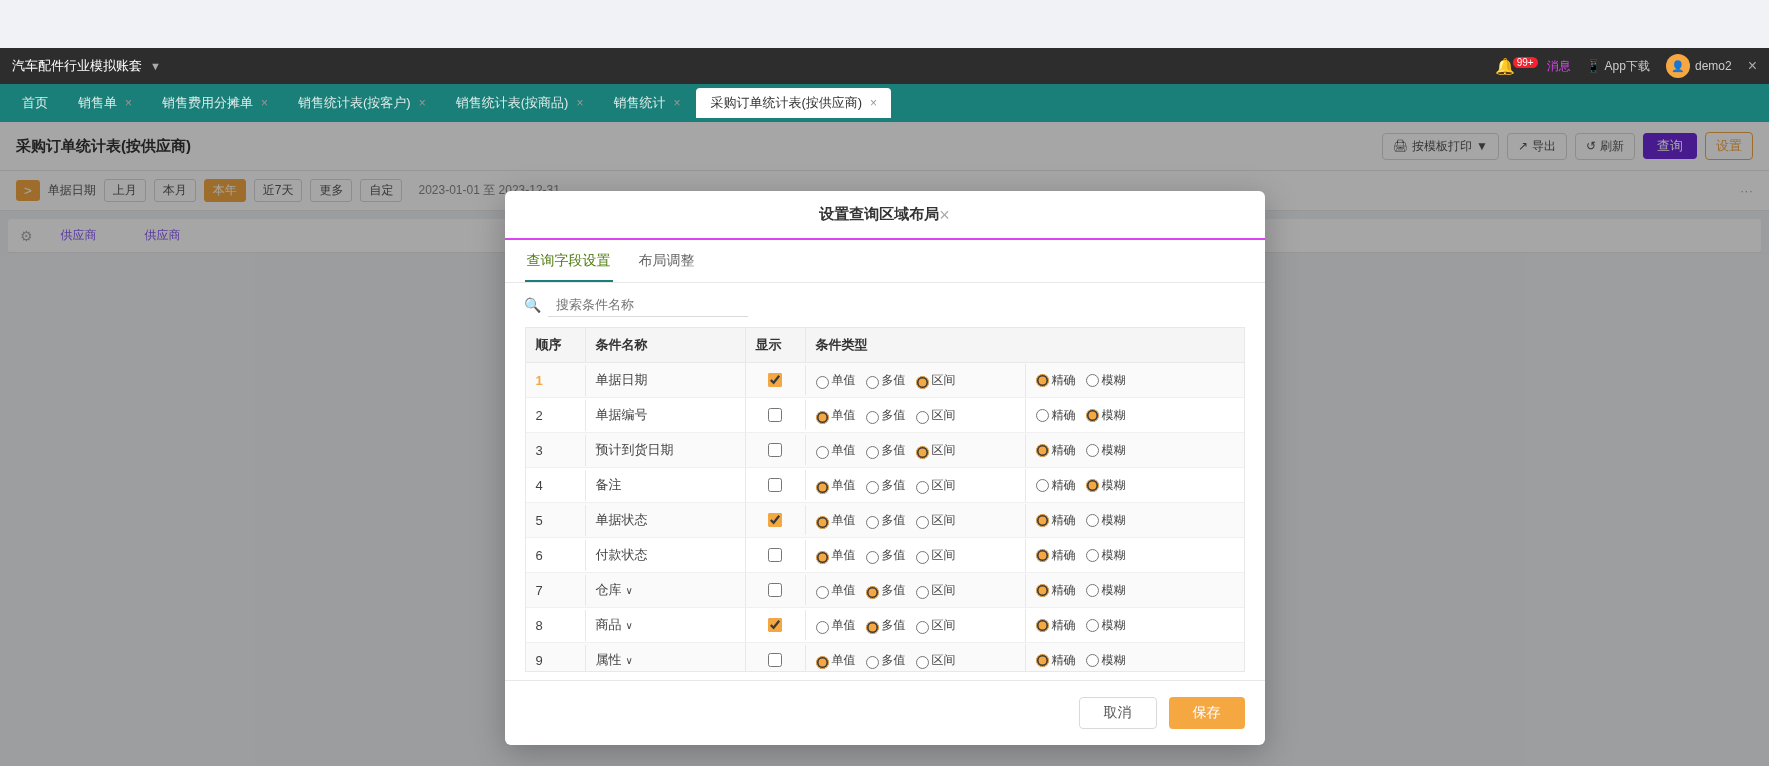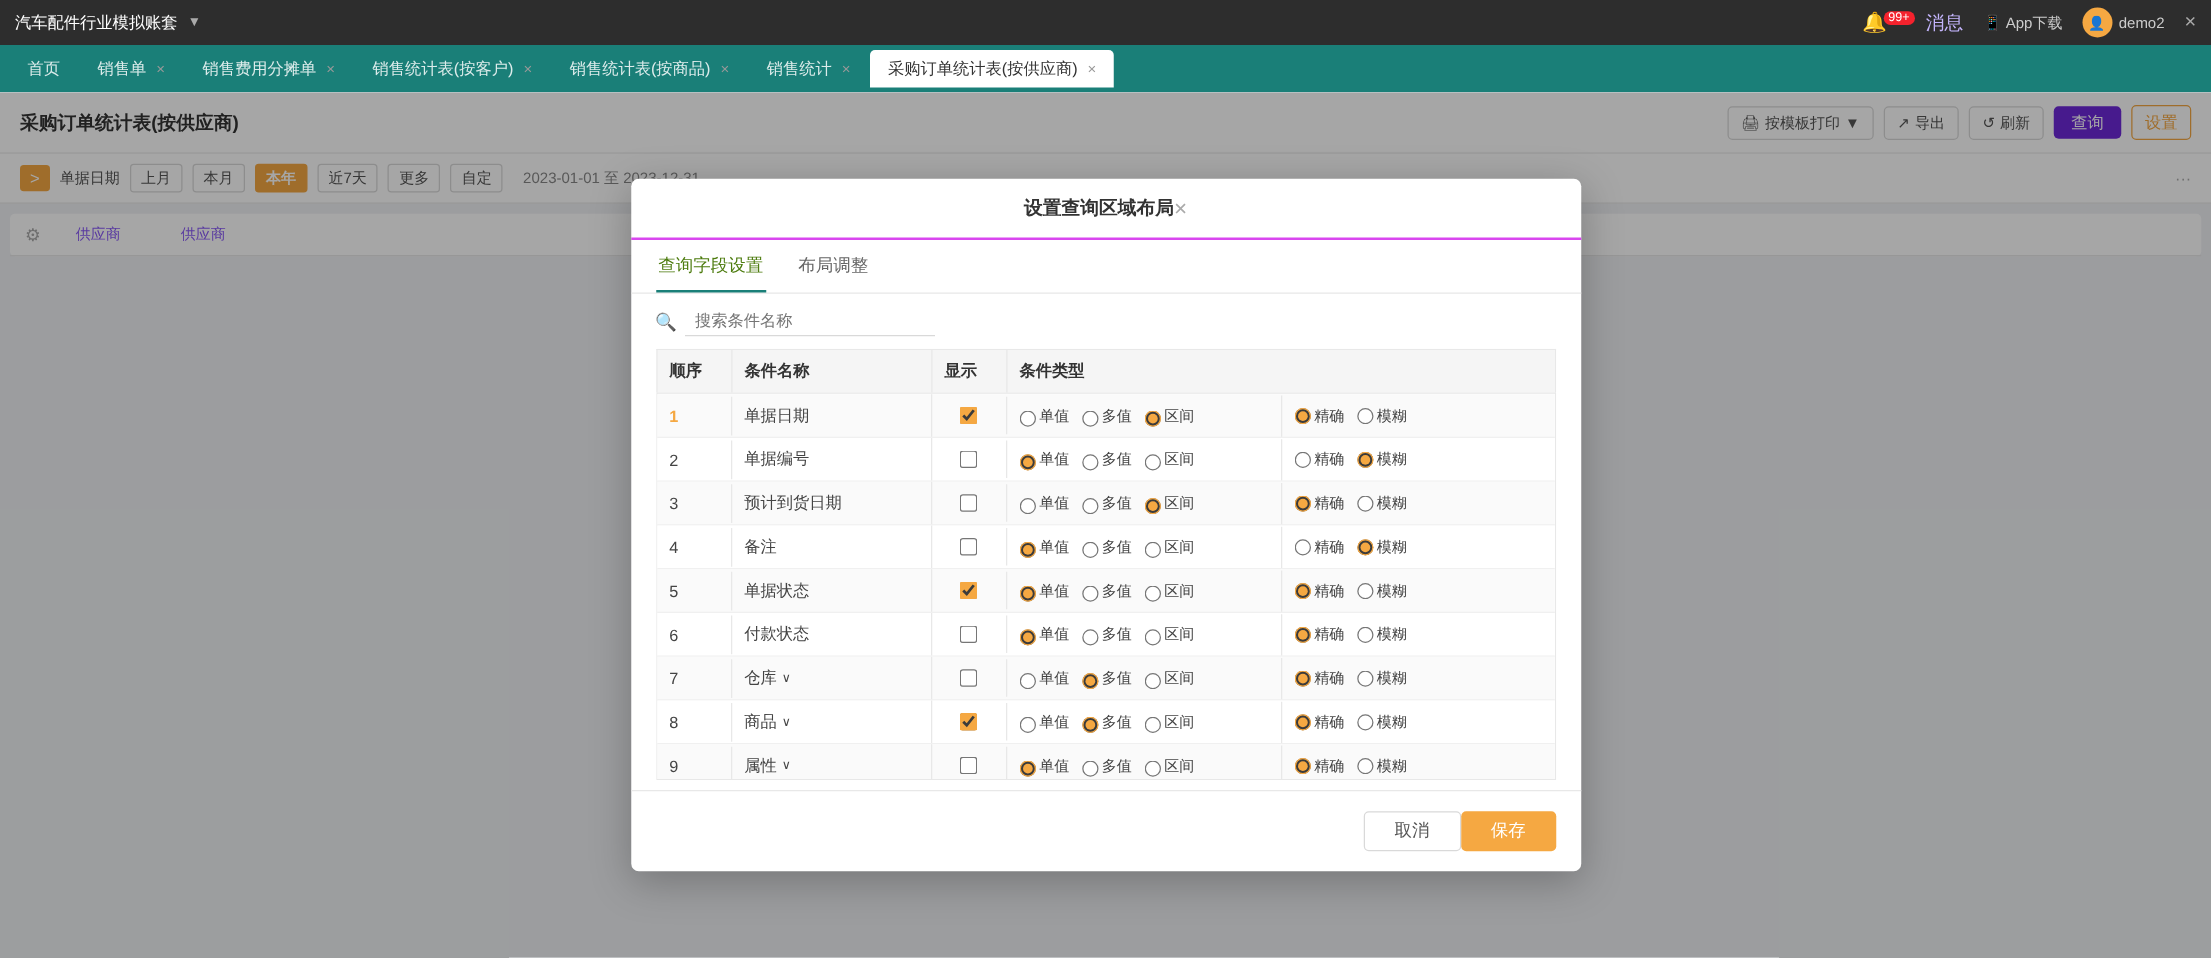--- a/index.html
+++ b/index.html
@@ -15,6 +15,7 @@
       padding: 0 12px;
       color: #ccc;
       font-size: 12px;
+      margin-top: 48px;
     }
     .topbar-left { display: flex; align-items: center; gap: 8px; }
     .topbar-logo { color: #fff; font-size: 13px; }

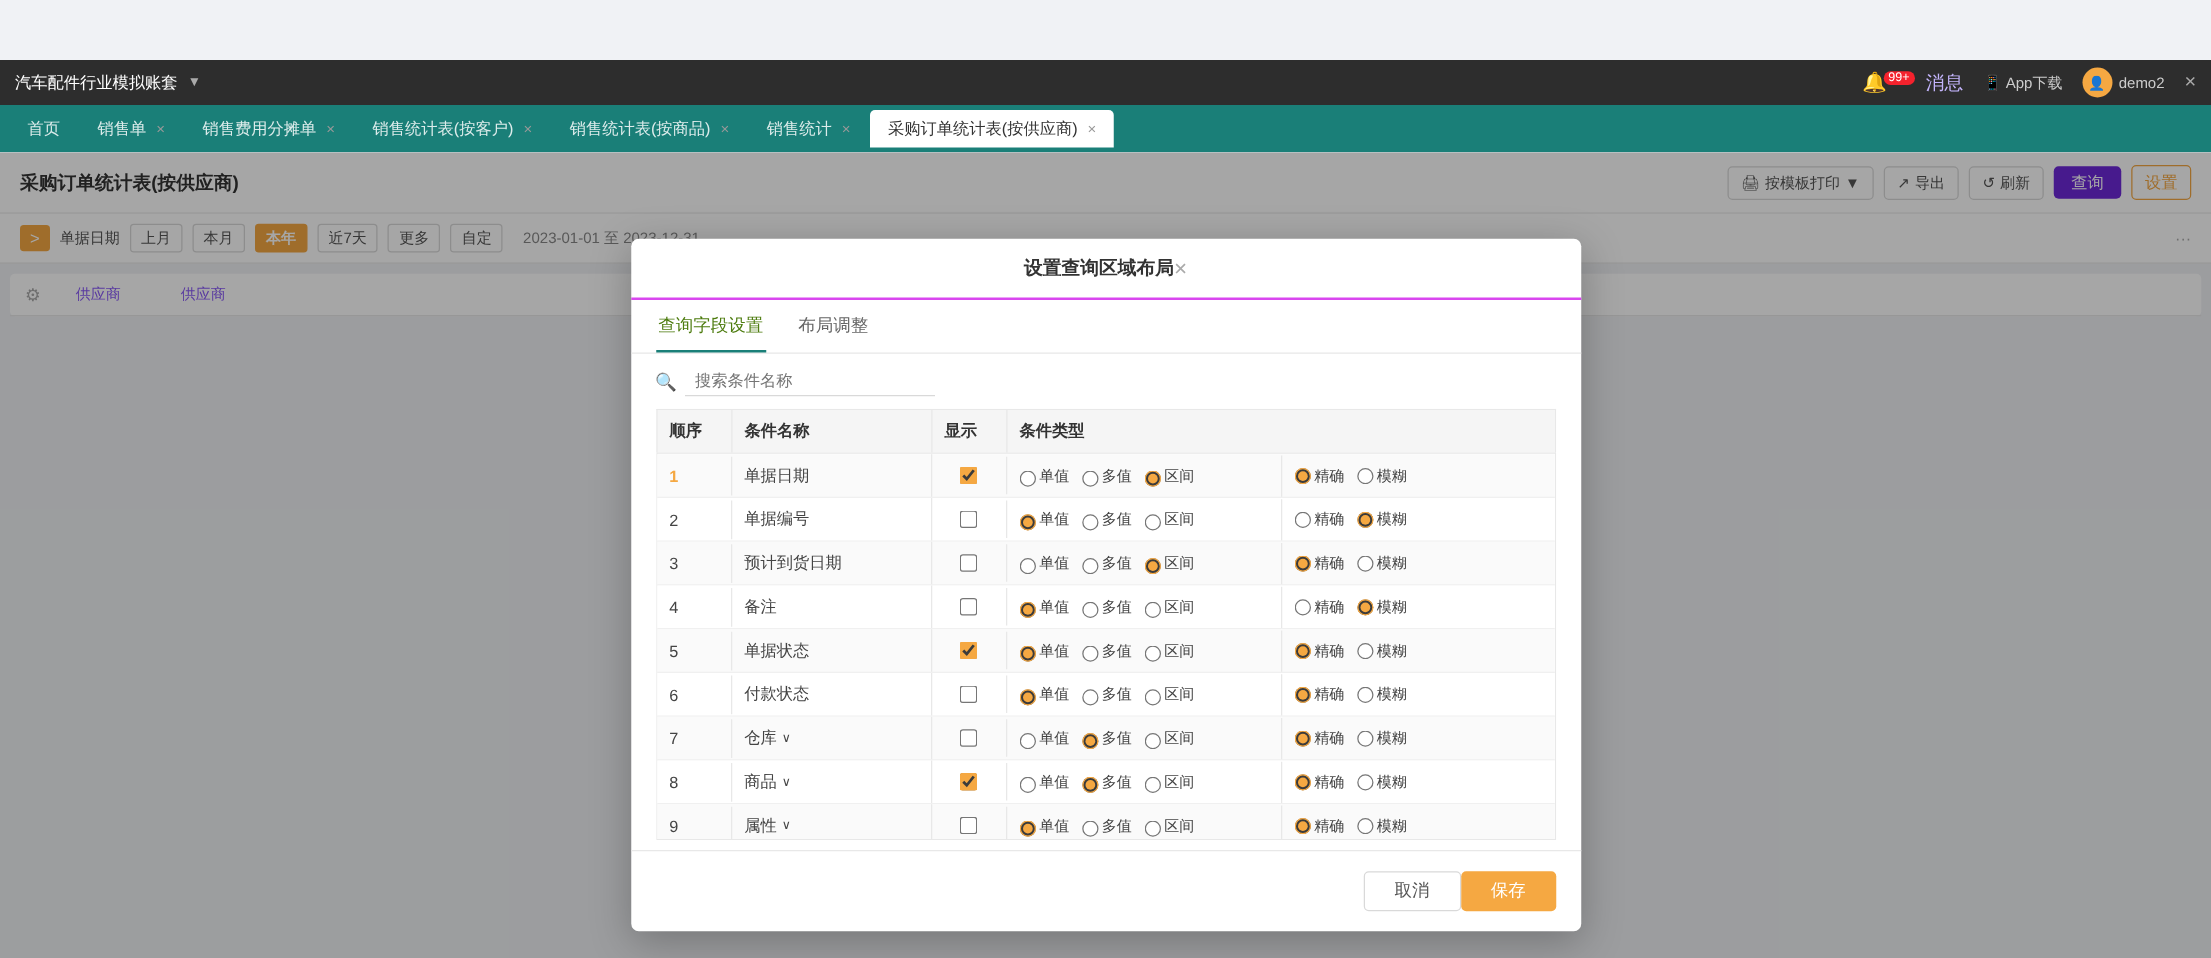--- a/index.html
+++ b/index.html
@@ -361,7 +361,7 @@
     <span style="cursor:pointer;display:flex;align-items:center;gap:3px;">
       <span style="font-size:16px;">🔔</span>
       <span style="background:#f5222d;color:#fff;border-radius:8px;padding:0 4px;font-size:10px;position:relative;top:-4px;left:-6px;">99+</span>
-      <span style="color:#c4b5fd;font-size:15px;">消息</span>
+      <span style="color:#d946ef;font-size:12px;">消息</span>
     </span>
     <span style="cursor:pointer;color:#ccc;font-size:12px;display:flex;align-items:center;gap:3px;">
       <span>📱</span>

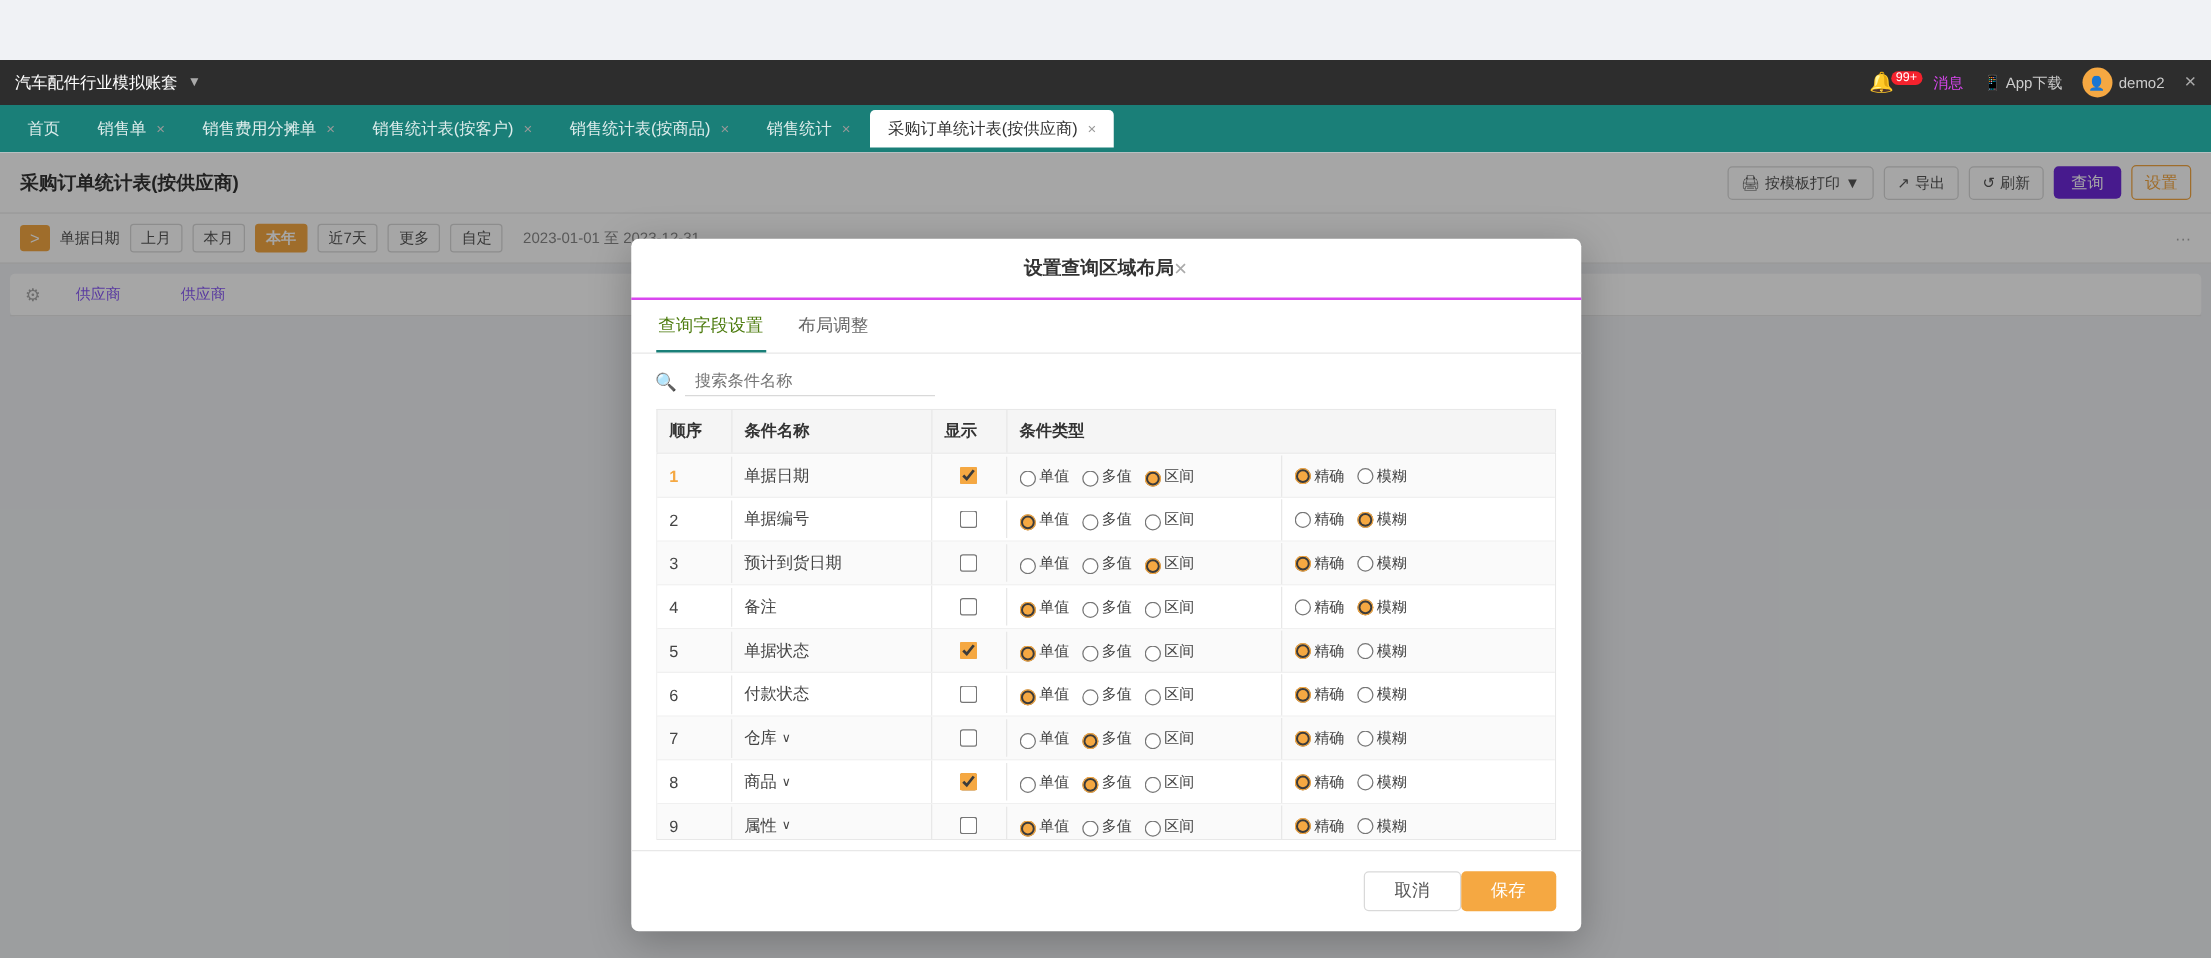--- a/index.html
+++ b/index.html
@@ -133,7 +133,6 @@
       background: #f5a842;
       color: #fff;
       border-color: #f5a842;
-      font-weight: bold;
     }
 
     

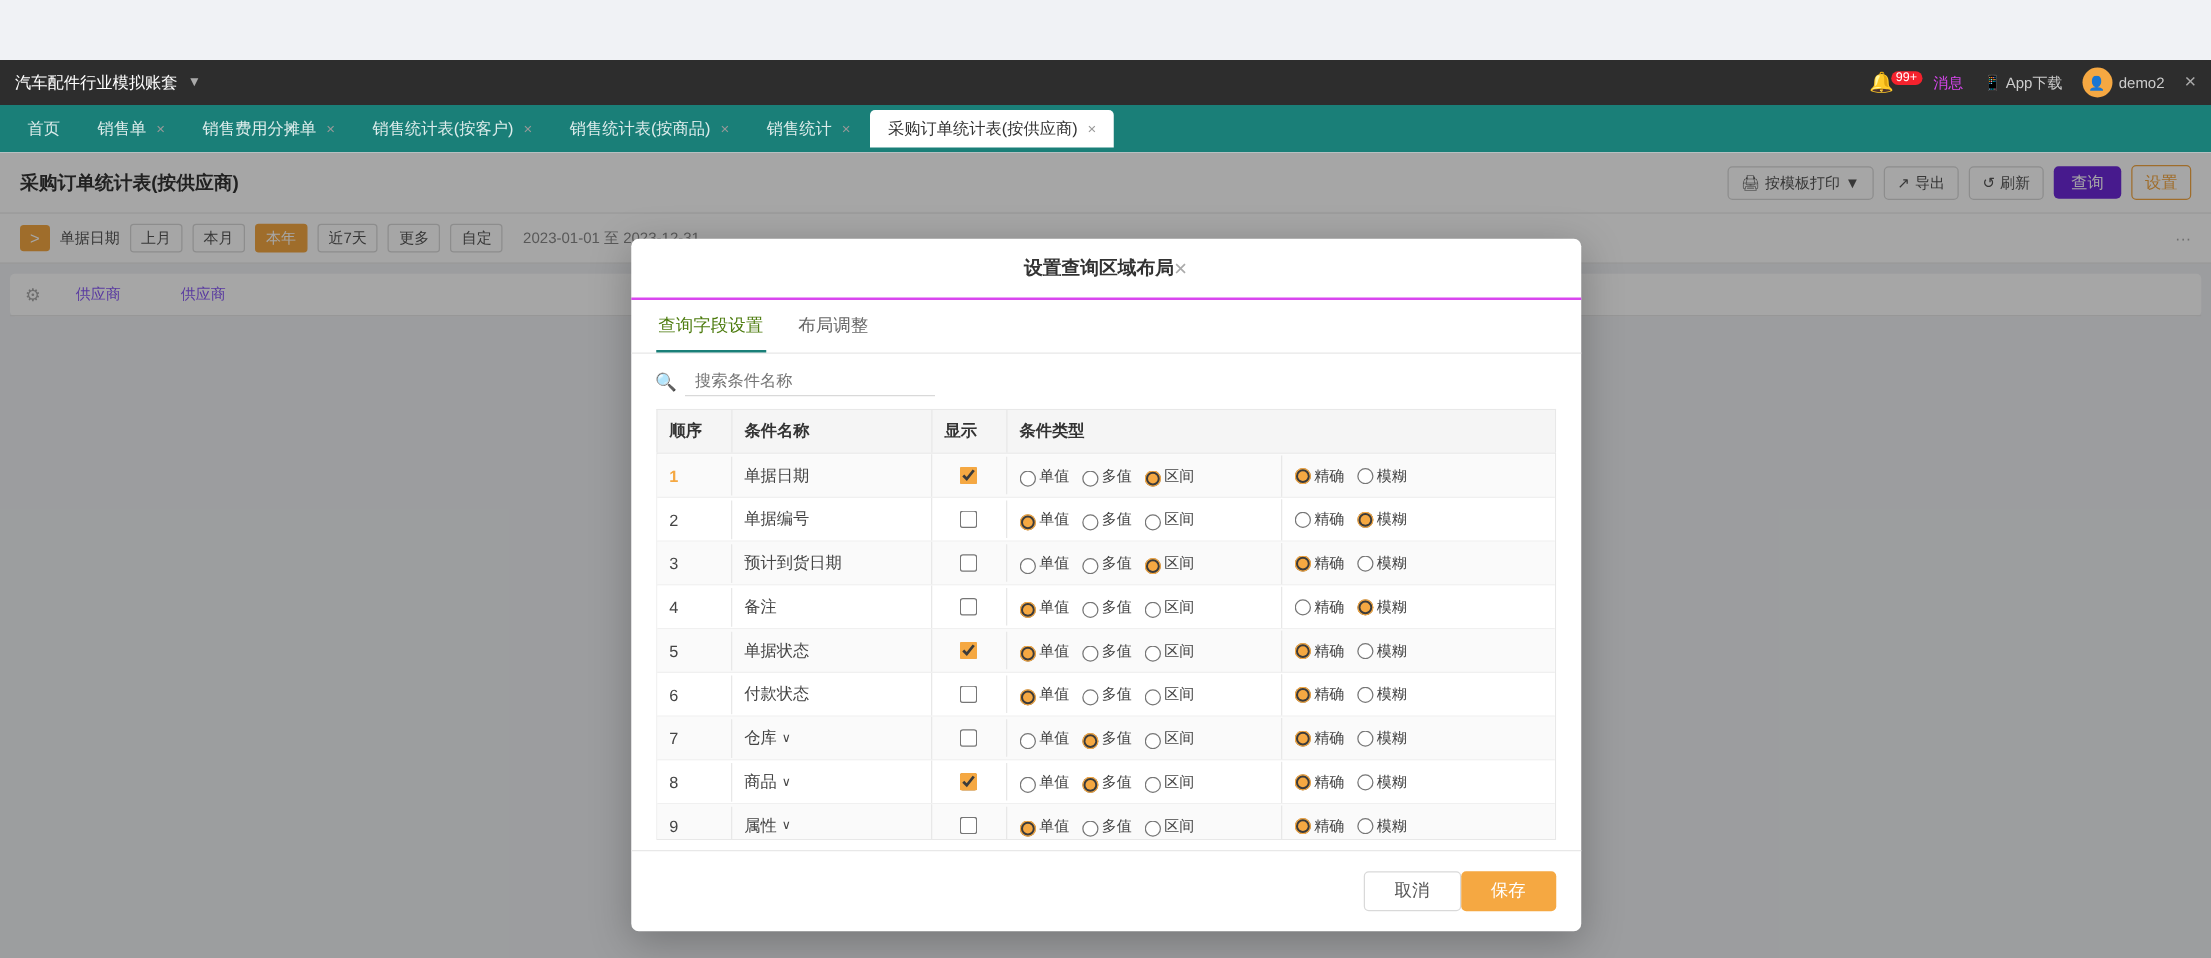--- a/index.html
+++ b/index.html
@@ -325,7 +325,7 @@
       padding: 16px 20px;
       display: flex;
       justify-content: flex-end;
-      gap: 0;
+      gap: 12px;
       border-top: 1px solid #e8e8e8;
       margin-top: 8px;
     }

